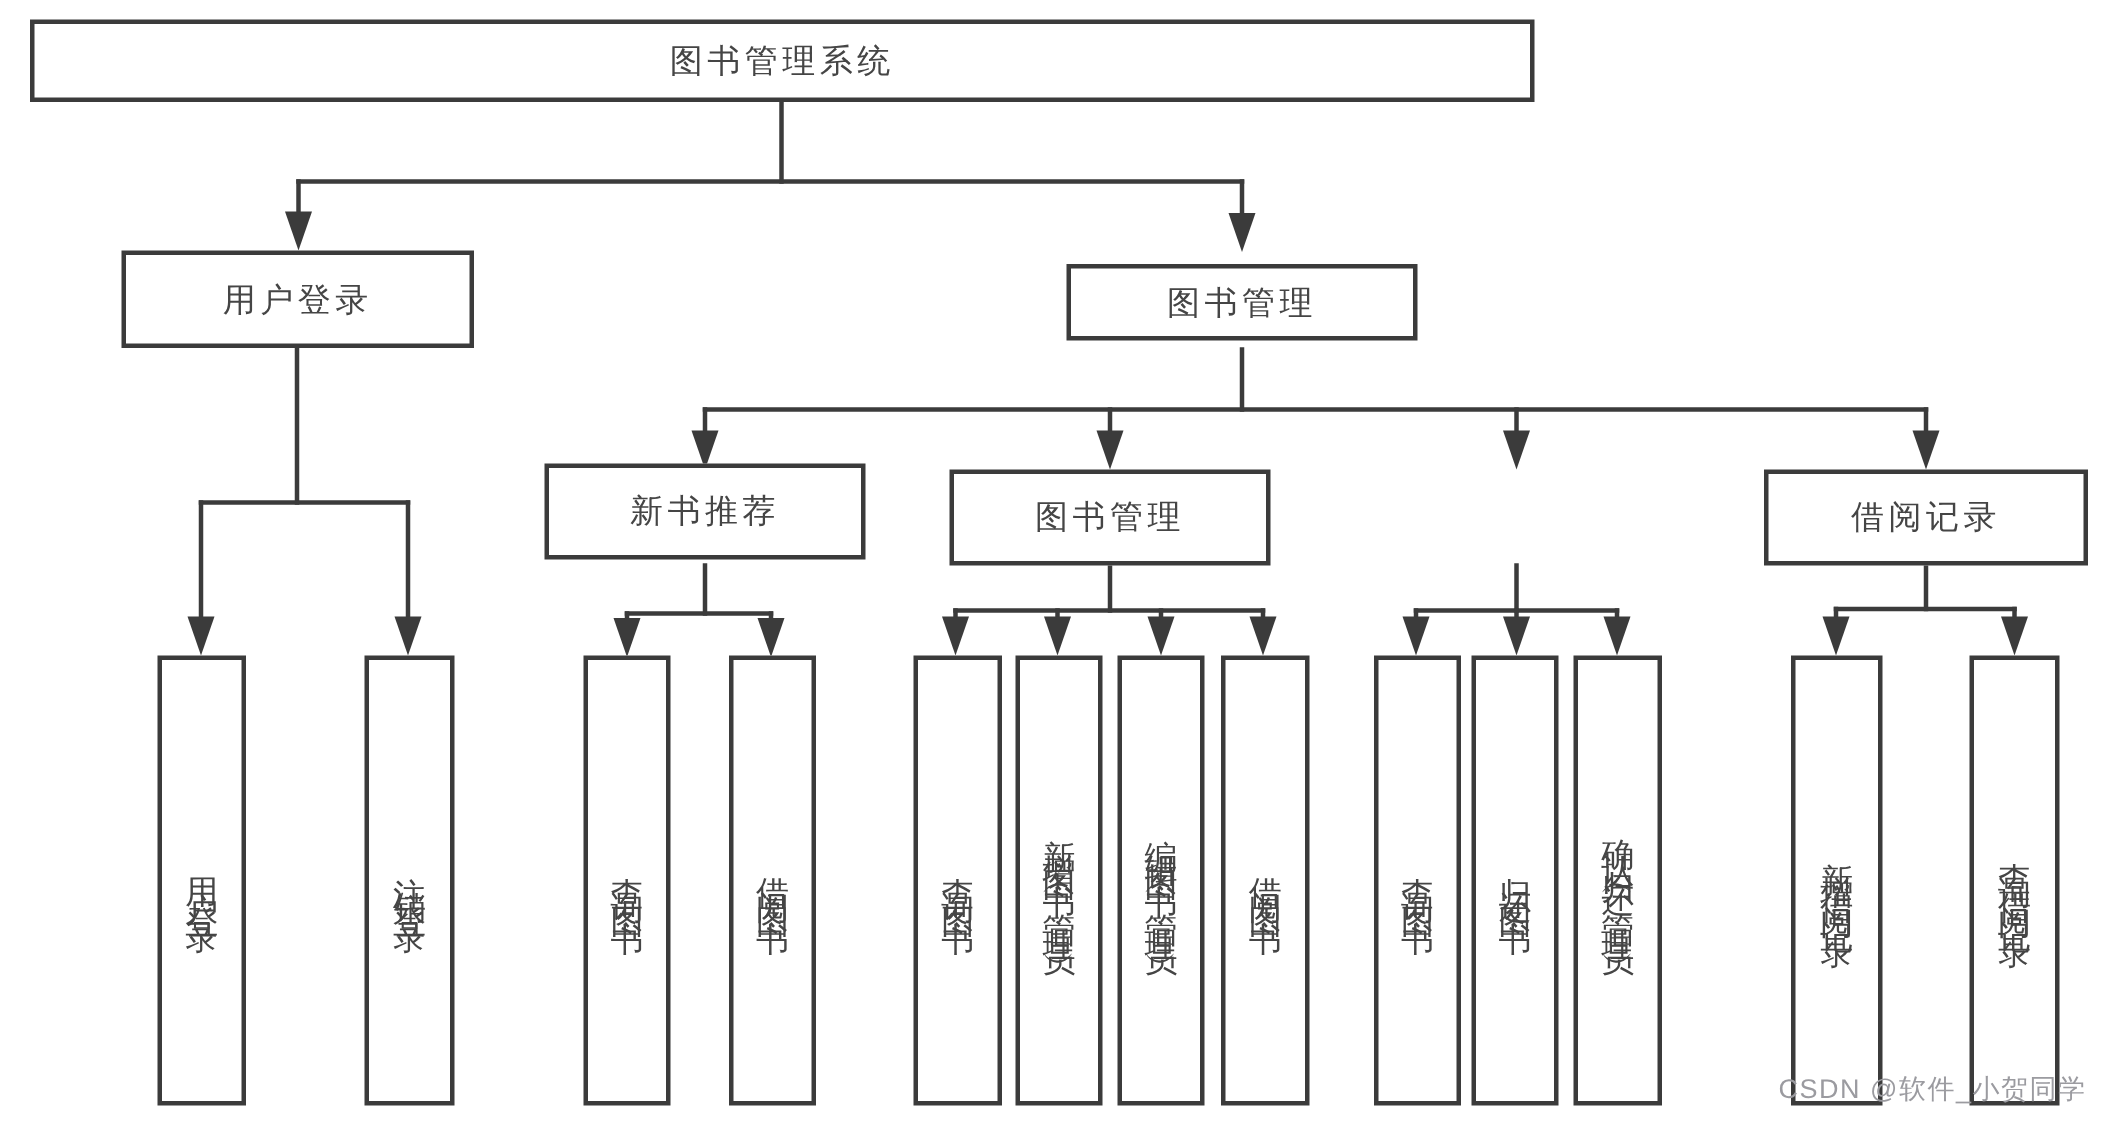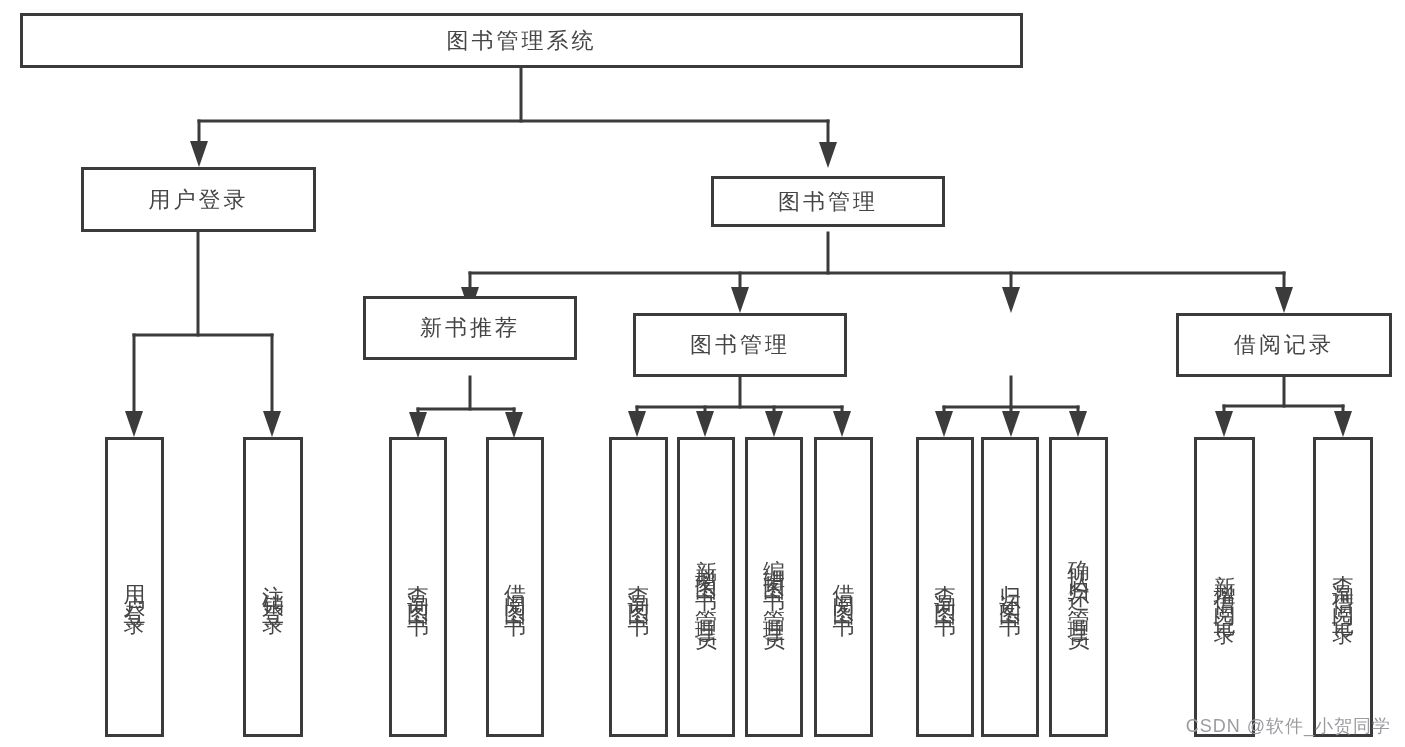--- a/index.html
+++ b/index.html
@@ -112,7 +112,7 @@
     <span class="hlabel">图书管理</span>
   </div>
 
-  <div class="node" style="left:363px;top:296px;width:214px;height:64px">
+  <div class="node" style="left:363px;top:309px;width:214px;height:64px">
     <span class="hlabel">新书推荐</span>
   </div>
   <div class="node" style="left:633px;top:313px;width:214px;height:64px">

